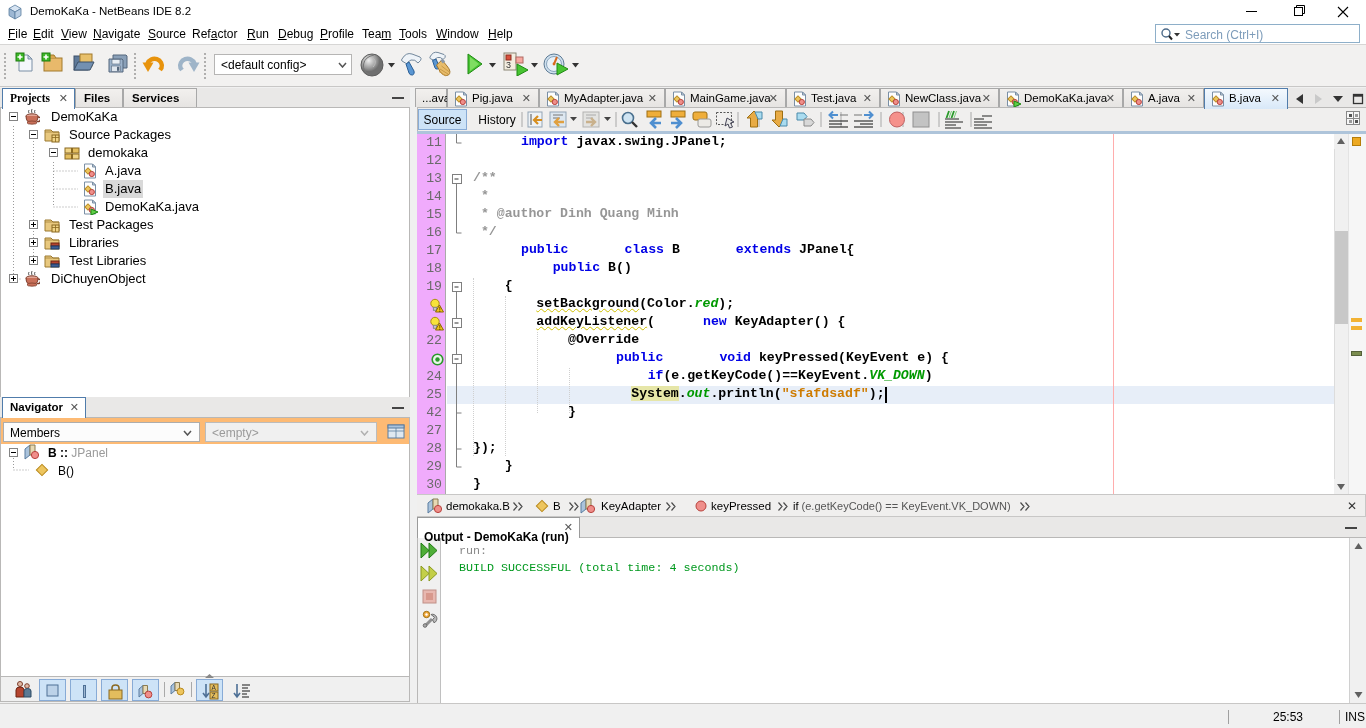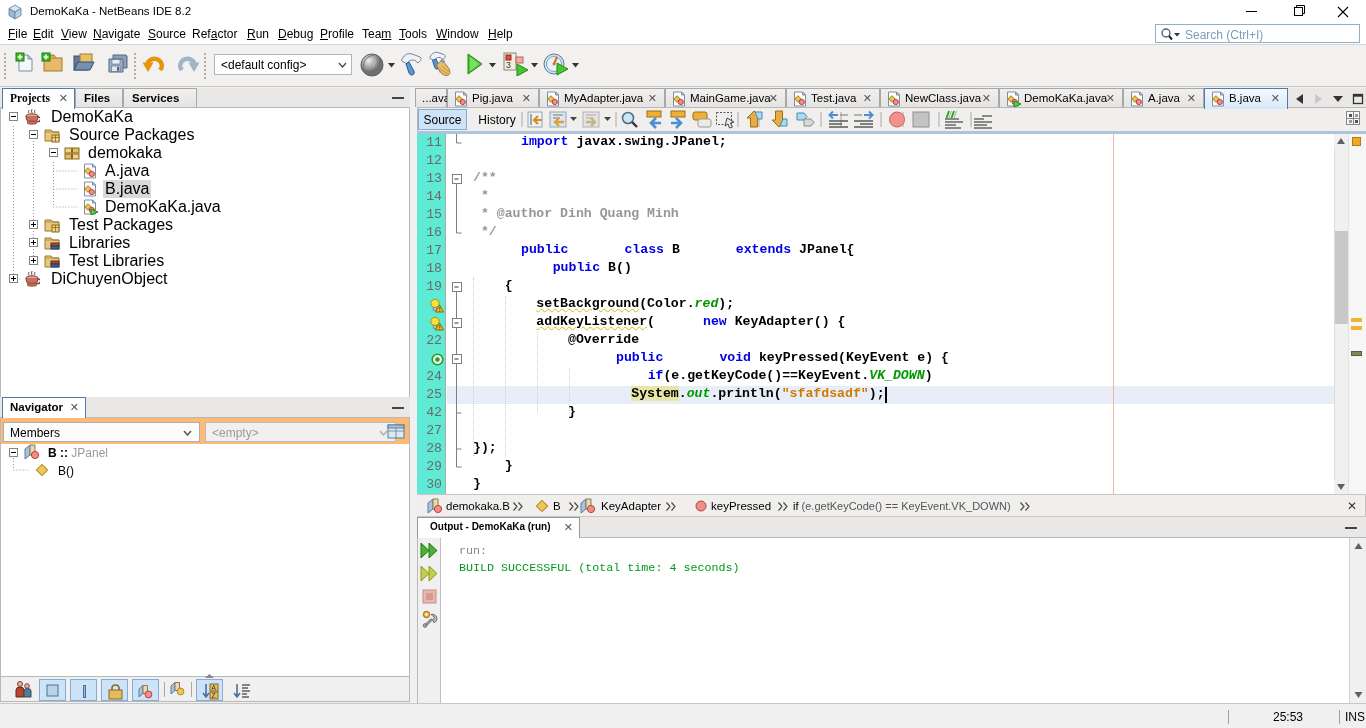--- a/index.html
+++ b/index.html
@@ -37,7 +37,7 @@
 #nav-tree { position:absolute; left:0; top:444px; width:410px; height:232px; background:#fff; border-left:1px solid #b9b8b7; border-right:1px solid #b9b8b7; }
 #nav-bottombar { position:absolute; left:0; top:676px; width:410px; height:26px; background:#f0f0f0; border:1px solid #b9b8b7; }
 
-.trow { position:absolute; height:18px; line-height:18px; white-space:nowrap; font-size:16px;padding-left:20px; }
+.trow { position:absolute; height:18px; line-height:18px; white-space:nowrap; font-size:13px;padding-left:20px; }
 .ticon { position:absolute; top:1px; }
 .tgl { position:absolute; top:4px; width:9px; height:9px; background:#fff; border:1px solid #848484; }
 .tgl-m { position:absolute; left:1px; top:3px; width:5px; height:1px; background:#000; }

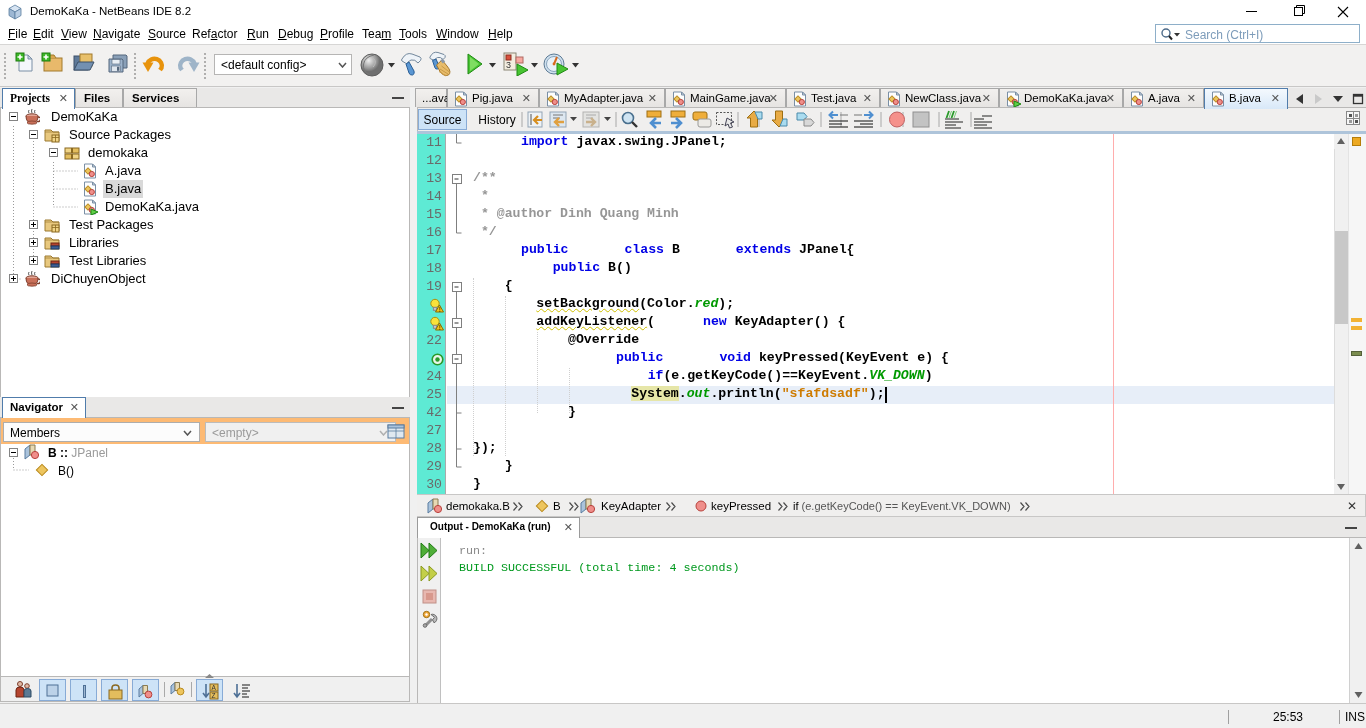--- a/index.html
+++ b/index.html
@@ -48,7 +48,7 @@
 #ed-toolbar { position:absolute; left:417px; top:108px; width:949px; height:23px; background:#f0efee; border-left:1px solid #b9b8b7; }
 #ed-tb-edge { position:absolute; left:417px; top:131px; width:949px; height:3px; background:#aec4da; }
 #editor { position:absolute; left:417px; top:134px; width:917px; height:360px; background:#ffffff; overflow:hidden; }
-#gutter { position:absolute; left:0; top:0; width:29px; height:360px; background:#5eead4; border-right:1px solid #aaaaaa; }
+#gutter { position:absolute; left:0; top:0; width:29px; height:360px; background:#f0abfc; border-right:1px solid #aaaaaa; }
 .lnum { position:absolute; right:3px; width:26px; text-align:right; color:#6a6a6a; font:13.2px "Liberation Mono", monospace; line-height:18px; }
 #foldcol { position:absolute; left:30px; top:0; width:26px; height:360px; }
 .codeline { position:absolute; left:56px; height:18px; line-height:18px; font:bold 13.2px "Liberation Mono", monospace; white-space:pre; }

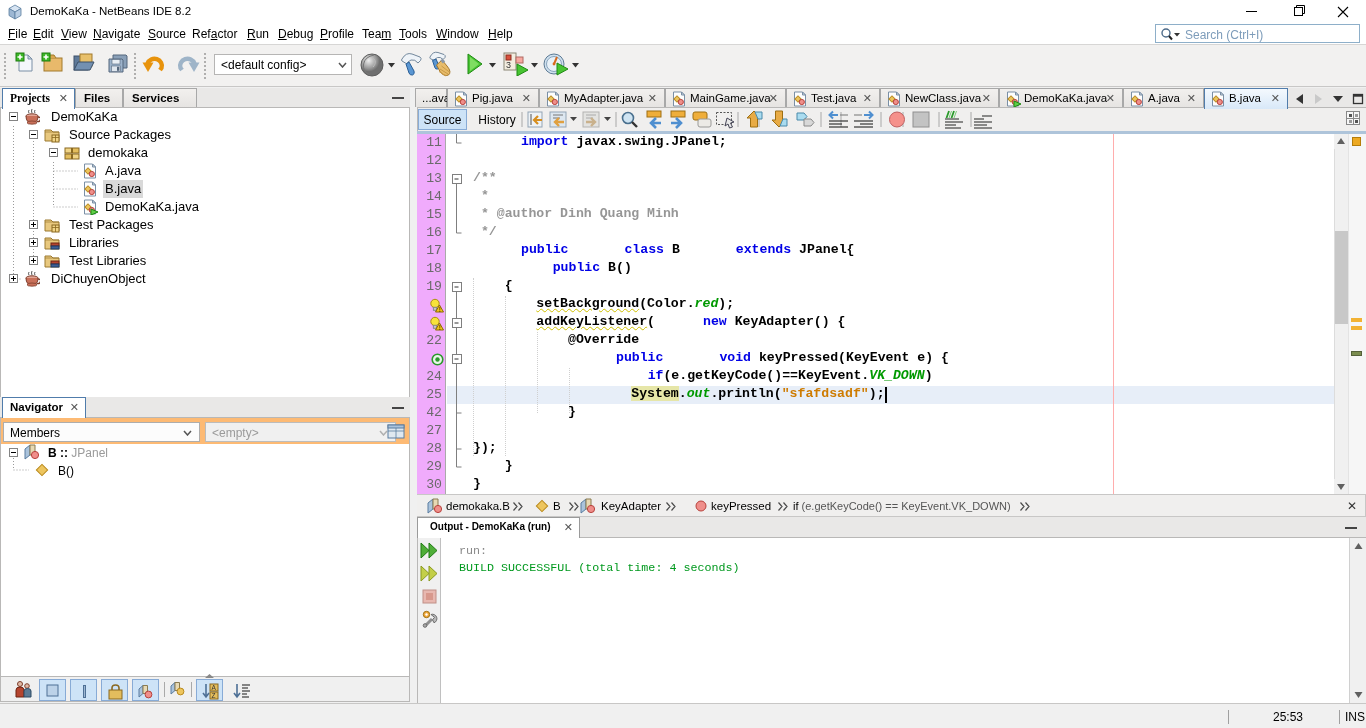--- a/index.html
+++ b/index.html
@@ -411,7 +411,7 @@
         <polyline points="1,1 4.5,5 8,1" fill="none" stroke="#555" stroke-width="1.5"></polyline>
       </svg>
   </div>
-  <div class="abs" style="left:204px;top:4px;width:191px;height:20px;background:#f0f0f0;border:1px solid #bcbcbc;color:#9a9a9a;">
+  <div class="abs" style="left:204px;top:4px;width:172px;height:20px;background:#f0f0f0;border:1px solid #bcbcbc;color:#9a9a9a;">
     <span style="position:absolute;left:6px;top:3px;">&lt;empty&gt;</span>
     <svg class="abs" style="right:7px;top:7px" width="9" height="6">
         <polyline points="1,1 4.5,5 8,1" fill="none" stroke="#b0b0b0" stroke-width="1.5"></polyline>

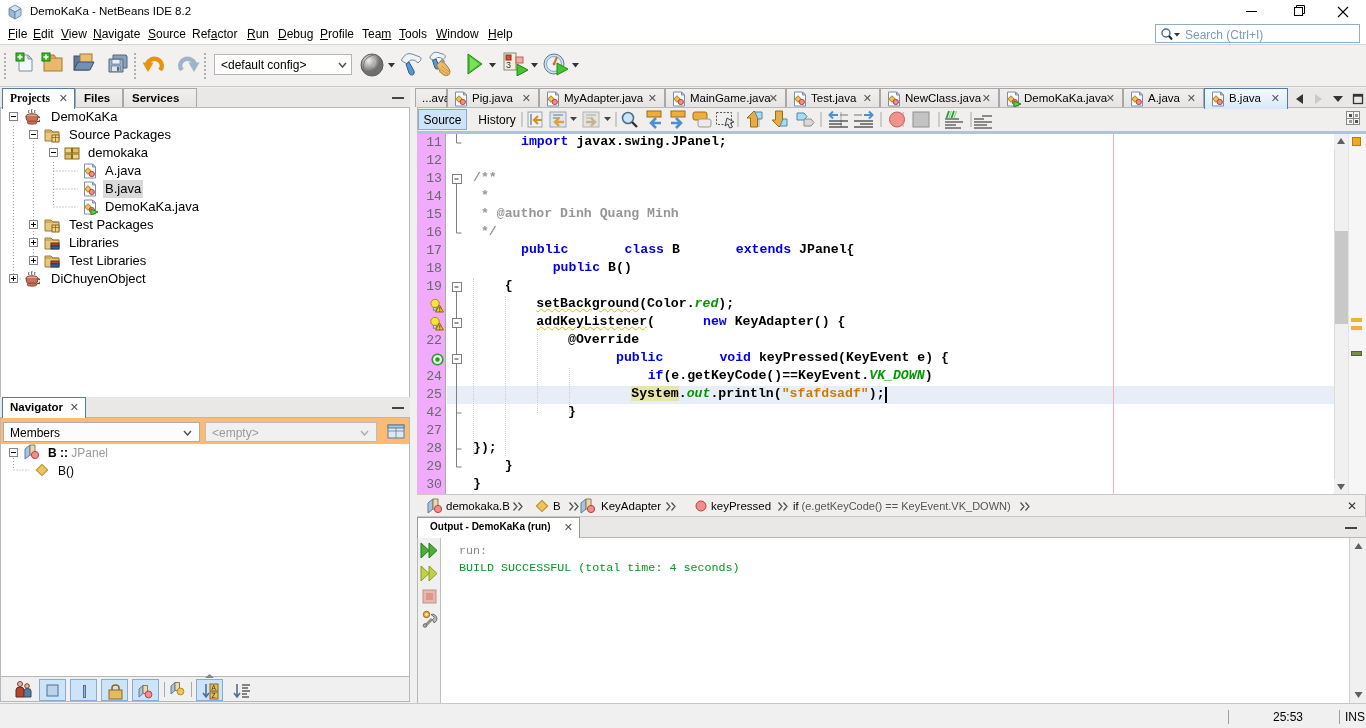--- a/index.html
+++ b/index.html
@@ -843,7 +843,7 @@
 
 <div id="out-tabbar" class="tabbar">
   <div class="tab active" style="left:0px;width:163px;border-color:#9a9a9a;">
-      <span class="lbl" style="left:12px;font-weight:bold;font-size:10px;">Output - DemoKaKa (run)</span>
+      <span class="lbl" style="left:6px;font-weight:bold;font-size:12px;margin-top:9px;">Output - DemoKaKa (run)</span>
       <span class="x" style="right:6px;">✕</span>
     </div>
   <svg class="abs" style="left:928px;top:9px" width="14" height="4">

